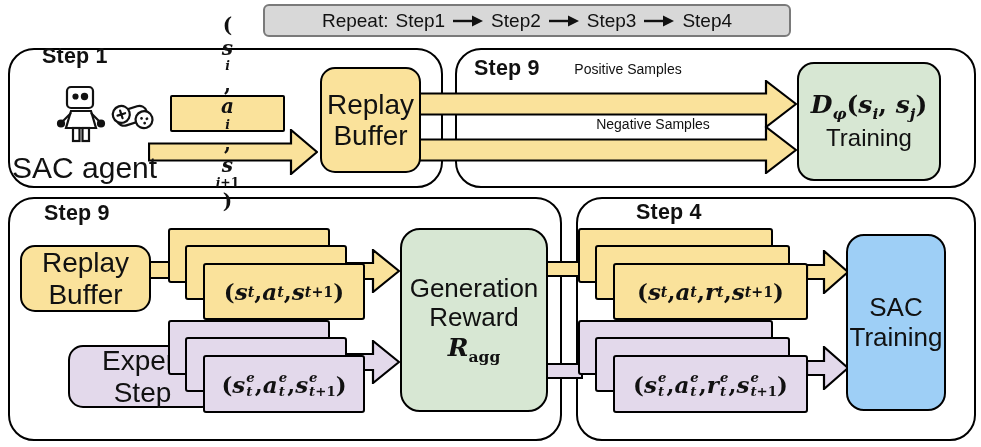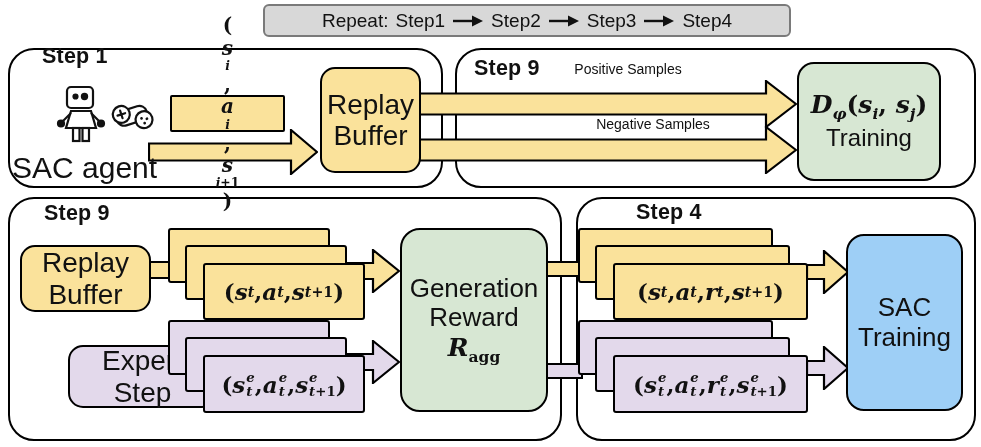--- a/index.html
+++ b/index.html
@@ -185,7 +185,7 @@
         <span><i>t</i>+1</span>
       </span>)</div>
 
-  <div class="box blue" style="left:846px;top:234px;width:117px;height:177px;border-radius:18px;">
+  <div class="box blue" style="left:846px;top:234px;width:100px;height:177px;border-radius:18px;">
     <div style="font-size:26px;">SAC</div>
     <div style="font-size:26px;">Training</div>
   </div>

